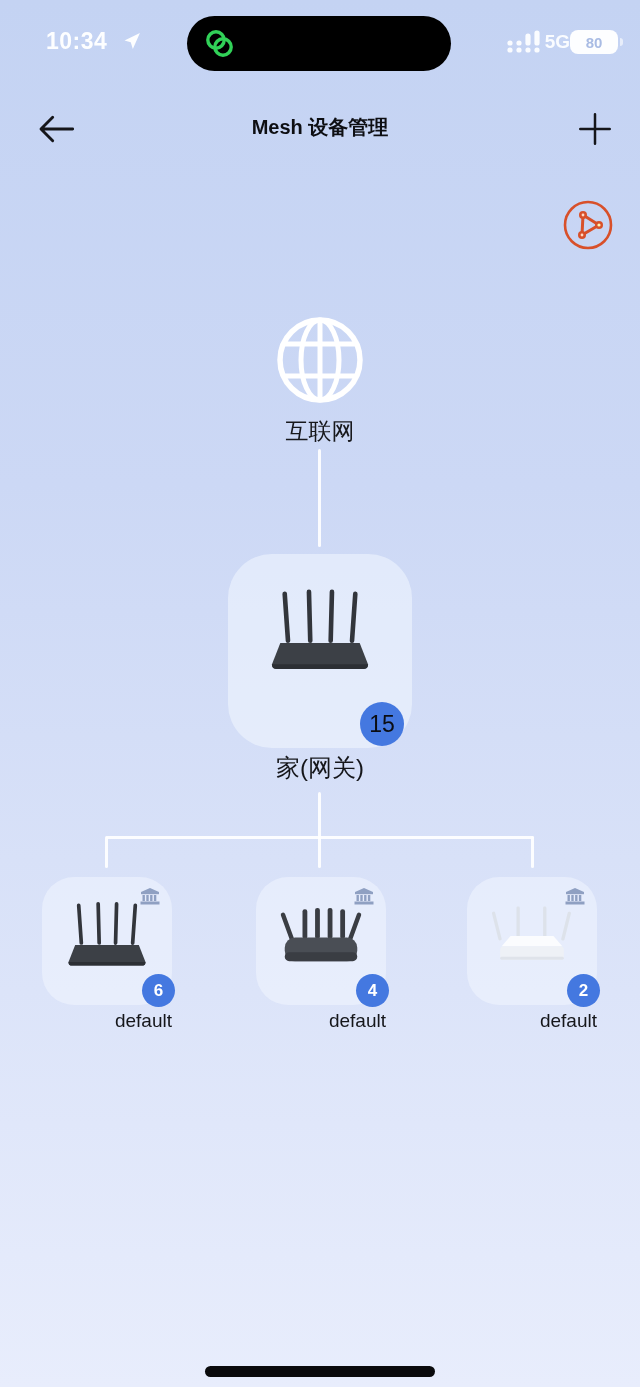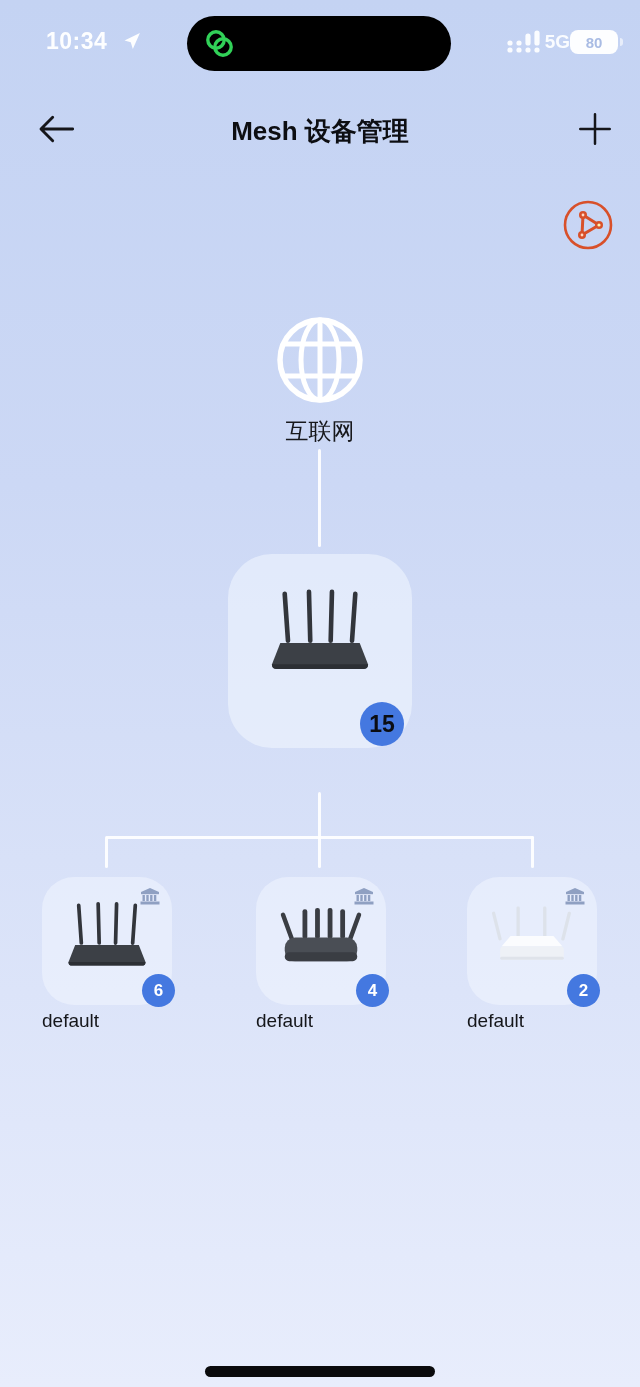--- a/index.html
+++ b/index.html
@@ -26,7 +26,7 @@
   .header { position:absolute; top:100px; left:0; right:0; height:56px; }
   .back-btn { position:absolute; left:36px; top:12px; width:40px; height:34px; cursor:pointer; }
   .add-btn { position:absolute; right:28px; top:12px; width:34px; height:34px; cursor:pointer; }
-  .title { position:absolute; left:0; right:0; top:14px; text-align:center; font-size:26px; font-weight:700; color:#0d0e12; }
+  .title { position:absolute; left:0; right:0; top:14px; text-align:center; font-size:20px; font-weight:700; color:#0d0e12; }
   
   .topo-btn { position:absolute; right:25px; top:198px; width:54px; height:54px; cursor:pointer; }
   

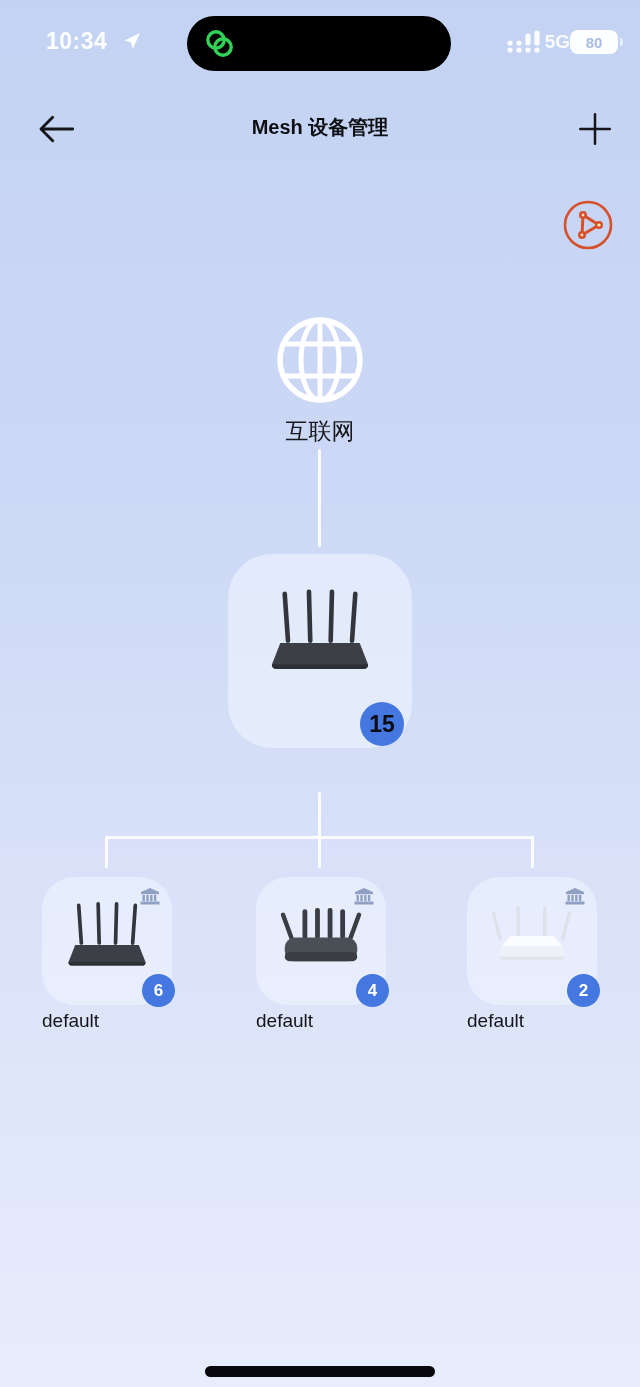--- a/index.html
+++ b/index.html
@@ -48,7 +48,7 @@
   .gw-router { position:absolute; left:32px; top:30px; width:120px; height:96px; }
   .badge { position:absolute; border-radius:50%; display:flex; align-items:center; justify-content:center;
            background:var(--badge-blue,#4478e0); }
-  .gw-badge { right:8px; bottom:2px; width:44px; height:44px; font-size:23px; font-weight:700; color:#0b0d12; }
+  .gw-badge { right:8px; bottom:2px; width:44px; height:44px; font-size:23px; font-weight:400; color:#0b0d12; }
   .gw-label { position:absolute; left:0; right:0; top:752px; text-align:center; font-size:24px; color:#15161a; }
   .child-card {
     position:absolute; top:877px; width:130px; height:128px;

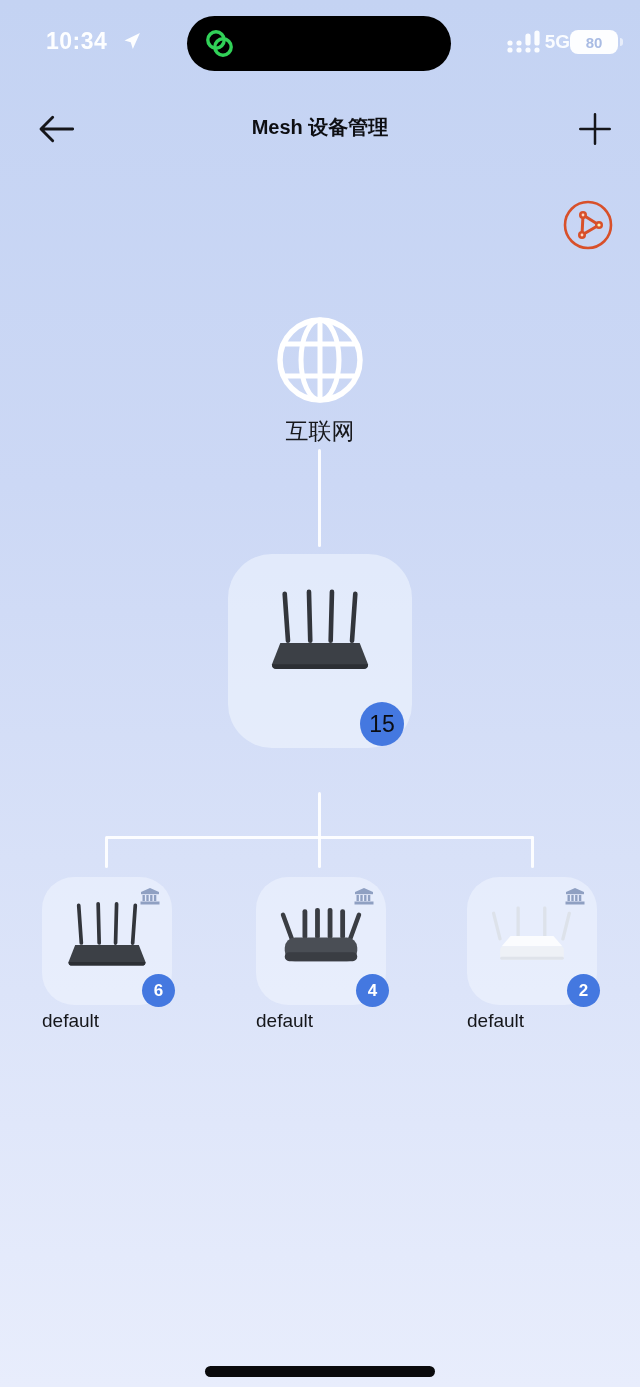--- a/index.html
+++ b/index.html
@@ -150,6 +150,7 @@
     </svg>
     <div class="badge gw-badge">15</div>
   </div>
+  <div class="gw-label">家(网关)</div>
 
   <div class="child-card cc-1">
     <svg class="wired-icon" viewBox="0 0 22 19">

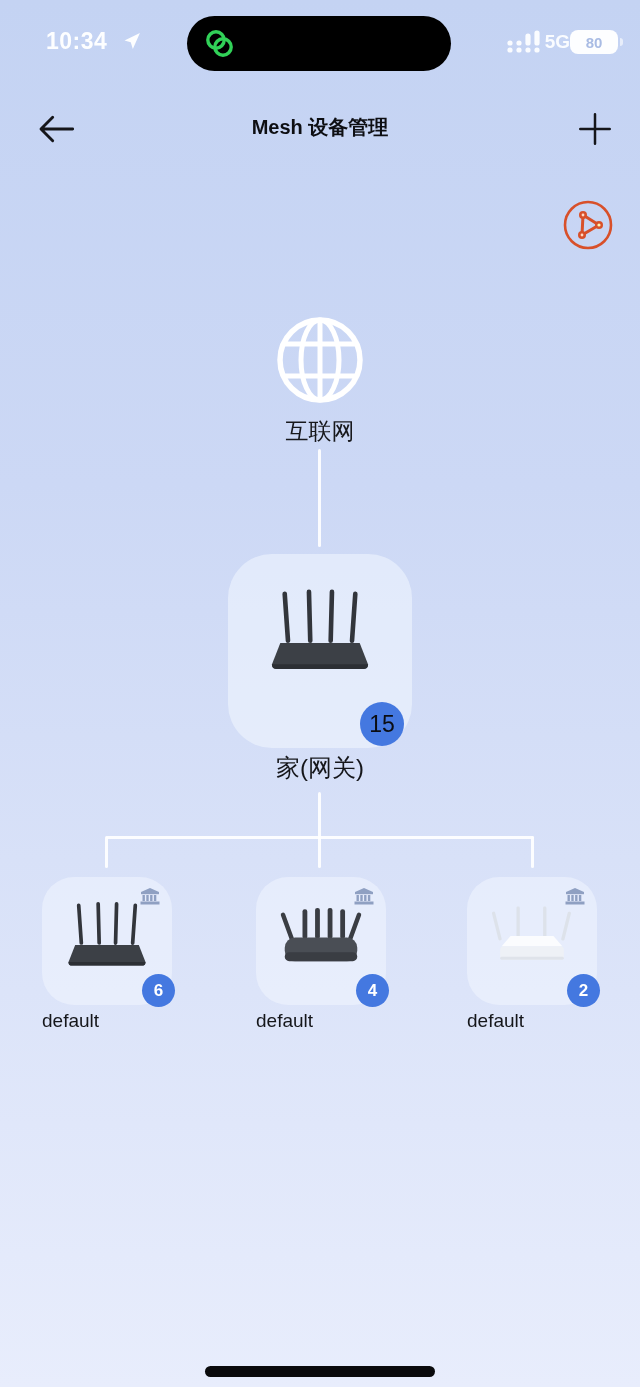--- a/index.html
+++ b/index.html
@@ -58,7 +58,7 @@
   .child-router { position:absolute; left:15px; top:22px; width:100px; height:74px; }
   .wired-icon { position:absolute; right:11px; top:10px; width:22px; height:19px; }
   .child-badge { right:-3px; bottom:-2px; width:33px; height:33px; font-size:17px; font-weight:600; color:#fff; }
-  .child-label { position:absolute; top:1010px; width:130px; text-align:left; font-size:19px; color:#15161a; }
+  .child-label { position:absolute; top:1010px; width:130px; text-align:right; font-size:19px; color:#15161a; }
   .cl-1 { left:42px; } .cl-2 { left:256px; } .cl-3 { left:467px; }
   
   .home-indicator { position:absolute; left:205px; top:1366px; width:230px; height:11px; background:#0a0a0c; border-radius:6px; }

